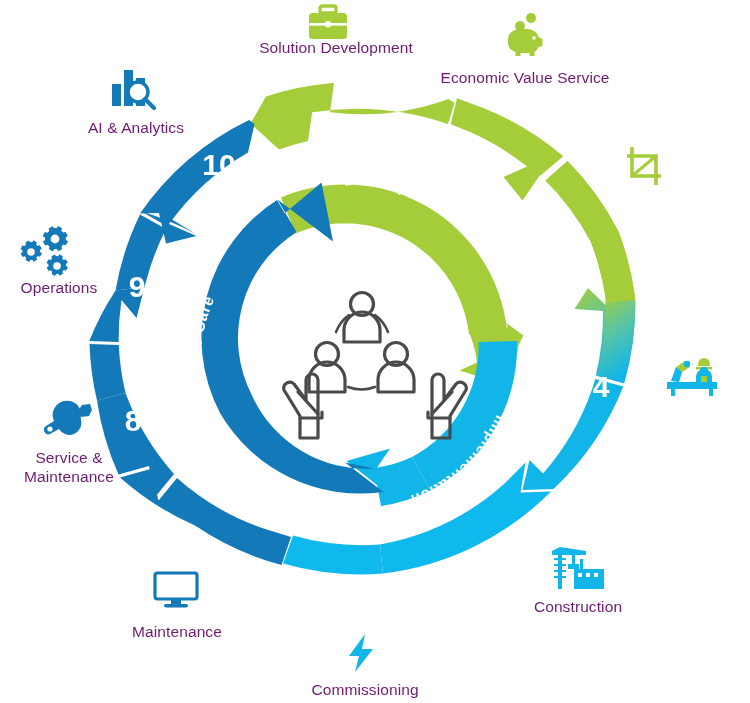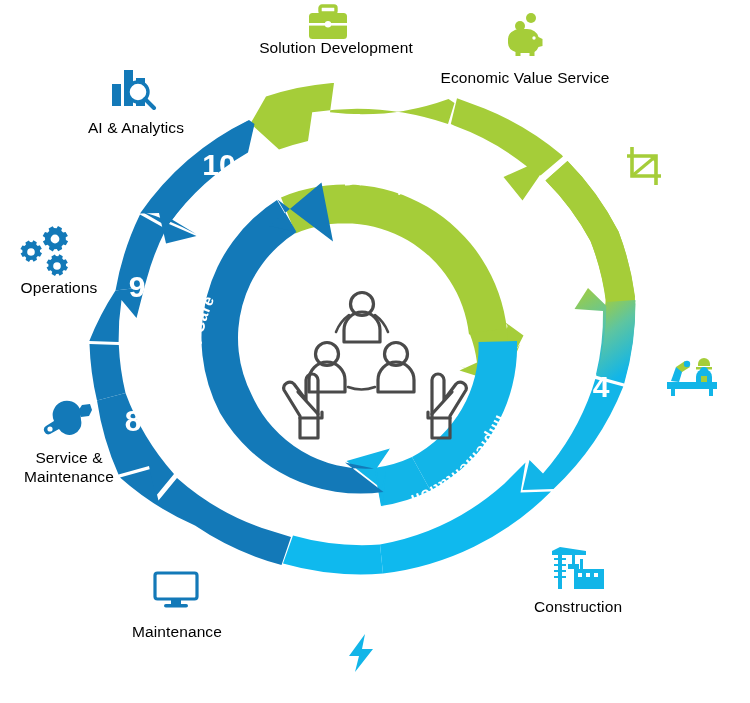--- a/index.html
+++ b/index.html
@@ -7,7 +7,7 @@
        font-family:"Liberation Sans","DejaVu Sans",sans-serif;}
   #stage{position:relative;width:750px;height:703px;}
   svg#diagram{position:absolute;left:0;top:0;width:750px;height:703px;display:block;}
-  .lbl{position:absolute;text-align:center;color:#000000;
+  .lbl{position:absolute;text-align:center;color:#701a75;
        font-size:15.5px;line-height:19px;font-weight:400;letter-spacing:.1px;}
   .ico{position:absolute;}
 </style>

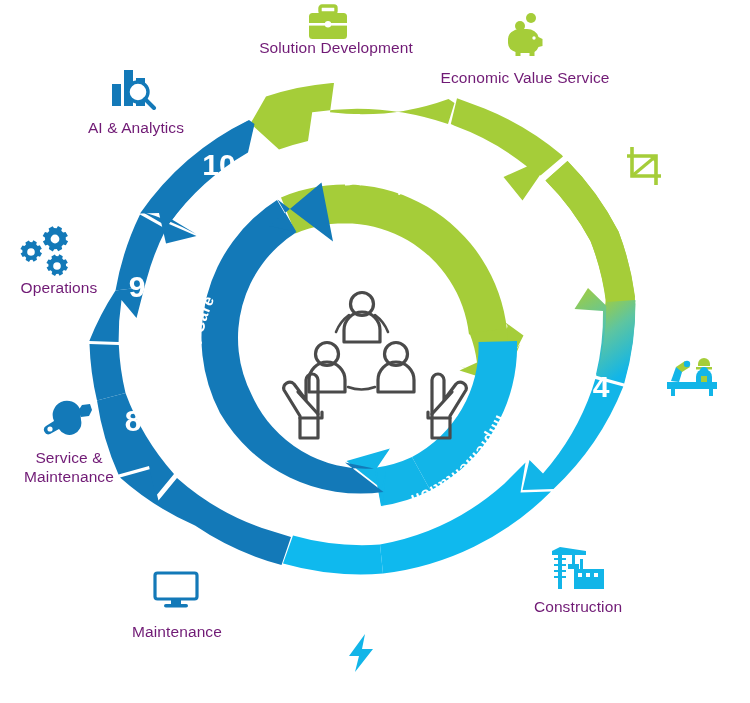--- a/index.html
+++ b/index.html
@@ -273,6 +273,7 @@
     <path d="M 20 2 L 4 24 h 10 L 10 40 L 28 17 h -11 Z" fill="#12b5e8"></path>
   </svg>
 </div>
+<div class="lbl" style="left:285px;top:680px;width:160px;">Commissioning</div>
 
 <div class="ico" style="left:152px;top:570px;">
   <svg width="48" height="40" viewBox="0 0 48 40">

